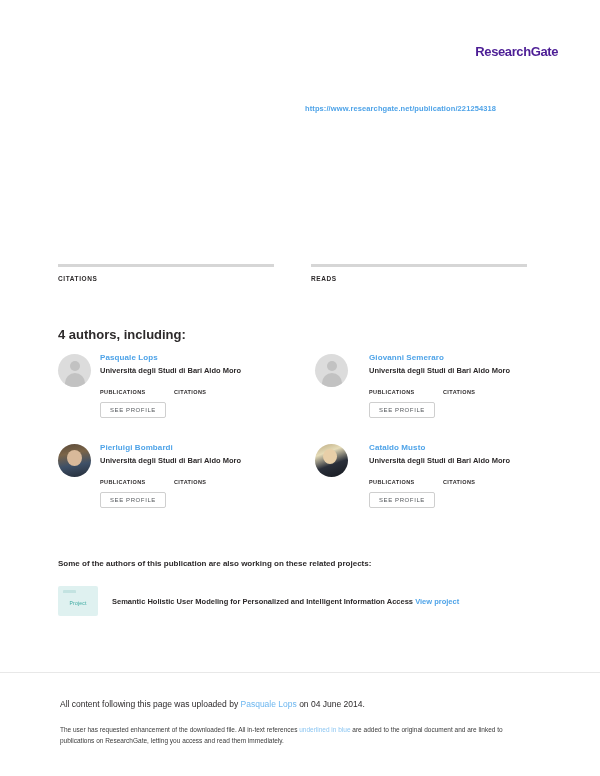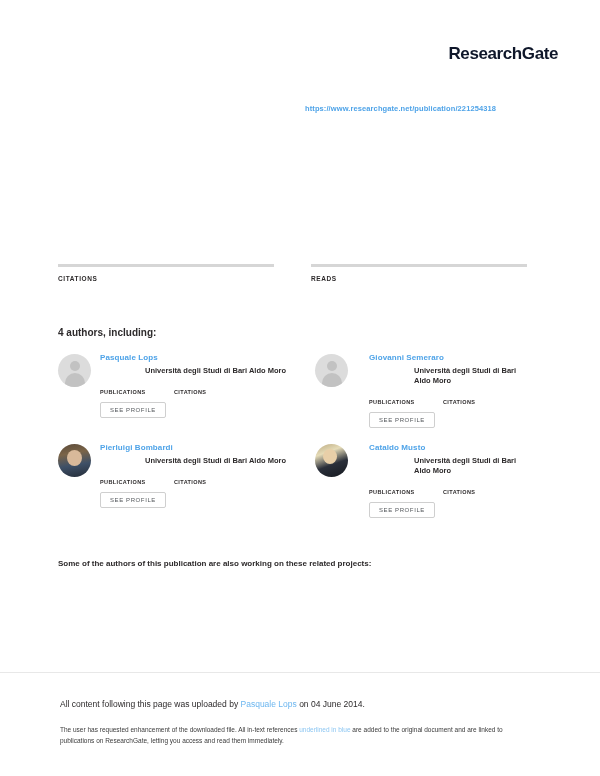--- a/index.html
+++ b/index.html
@@ -28,10 +28,10 @@
     position: absolute;
     top: 44px;
     right: 42px;
-    font-size: 17px;
+    font-size: 13px;
     font-weight: bold;
     letter-spacing: -0.4px;
-    color: #0f172a;
+    color: #4c1d95;
     font-family: "Liberation Sans", sans-serif;
   }
 

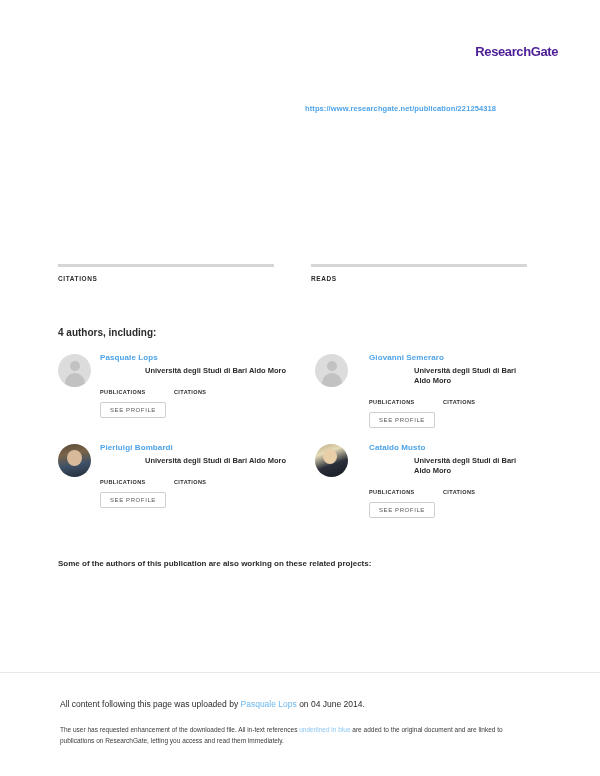--- a/index.html
+++ b/index.html
@@ -107,7 +107,7 @@
     position: absolute;
     left: 58px;
     top: 327px;
-    font-size: 10px;
+    font-size: 13px;
     font-weight: bold;
     color: #2d2a2b;
   }

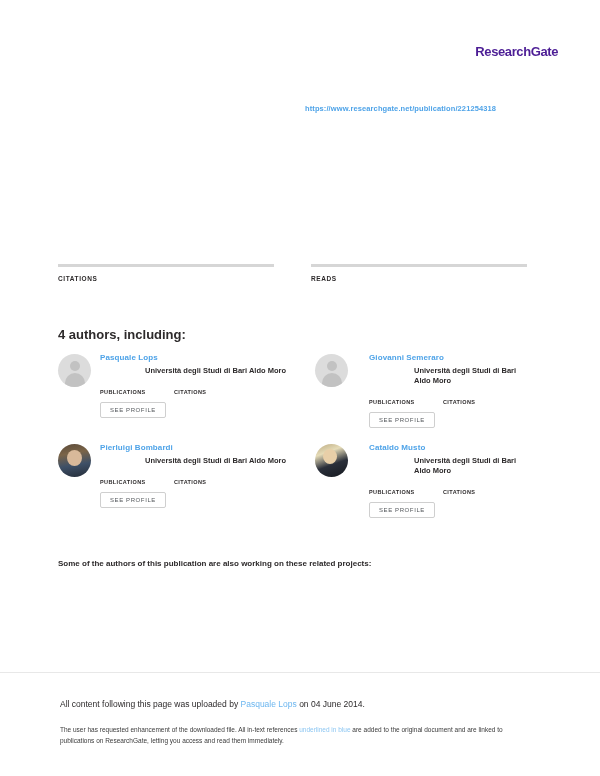--- a/index.html
+++ b/index.html
@@ -197,7 +197,6 @@
     font-weight: bold;
     color: #2d2a2b;
     line-height: 10px;
-    margin-left: 45px;
   }
   .author-stats {
     margin-top: 5px;

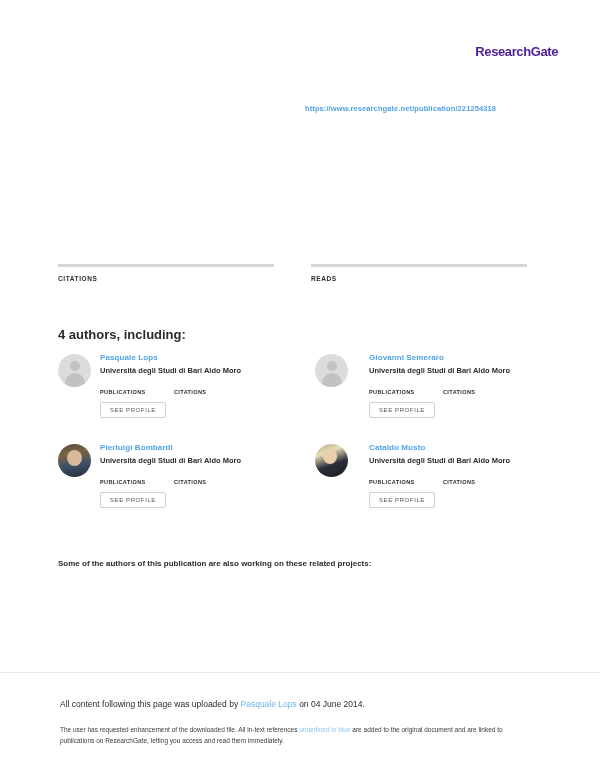--- a/index.html
+++ b/index.html
@@ -421,6 +421,16 @@
 
   <div class="projects-head">Some of the authors of this publication are also working on these related projects:</div>
 
+  <div class="project-row">
+    <div class="project-icon">
+      <span class="tab"></span>
+      <span class="label">Project</span>
+    </div>
+    <div class="project-text">
+      <span>Semantic Holistic User Modeling for Personalized and Intelligent Information Access</span>
+      <span class="view-project">View project</span>
+    </div>
+  </div>
 
   <div class="footer-divider"></div>
 

